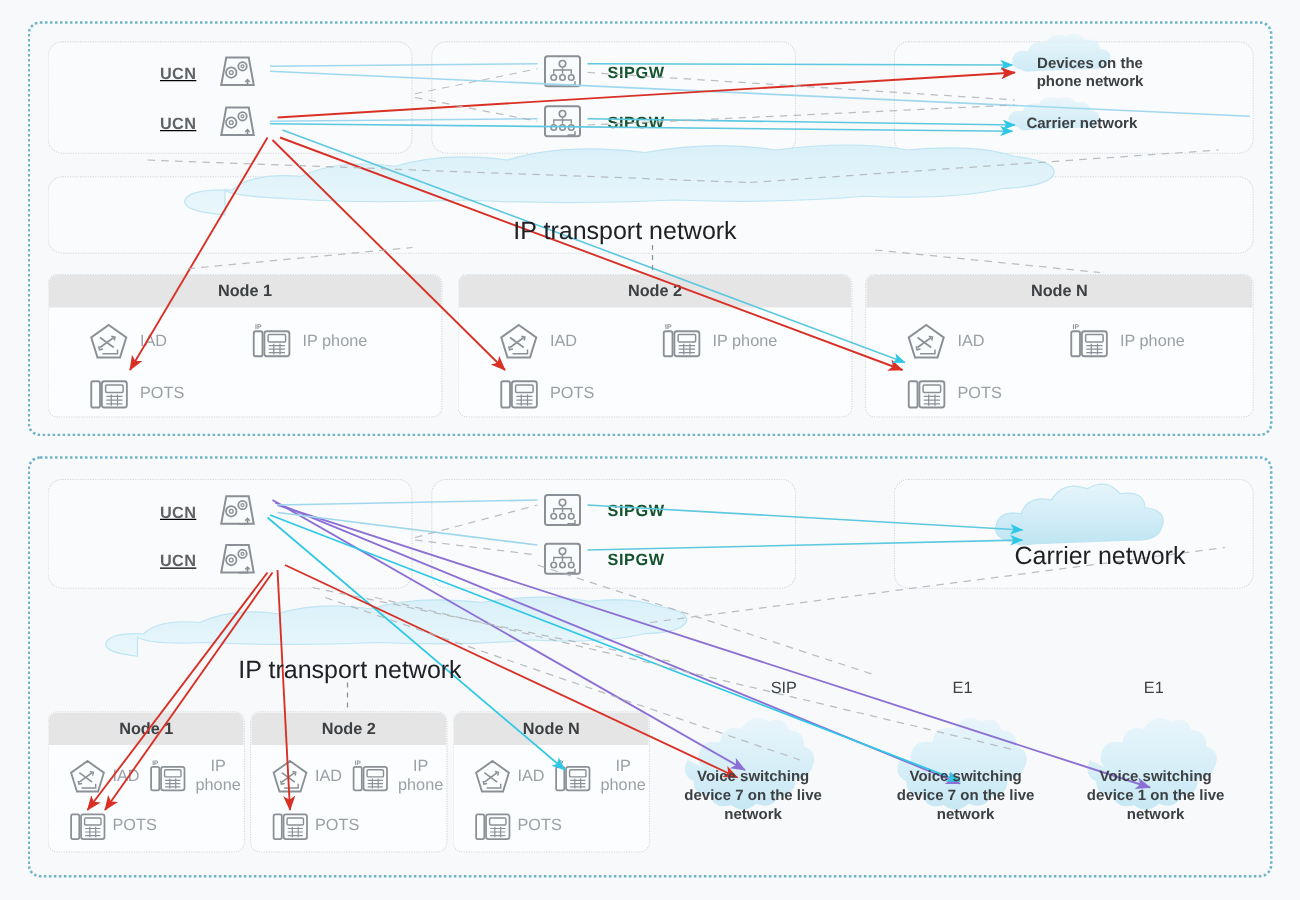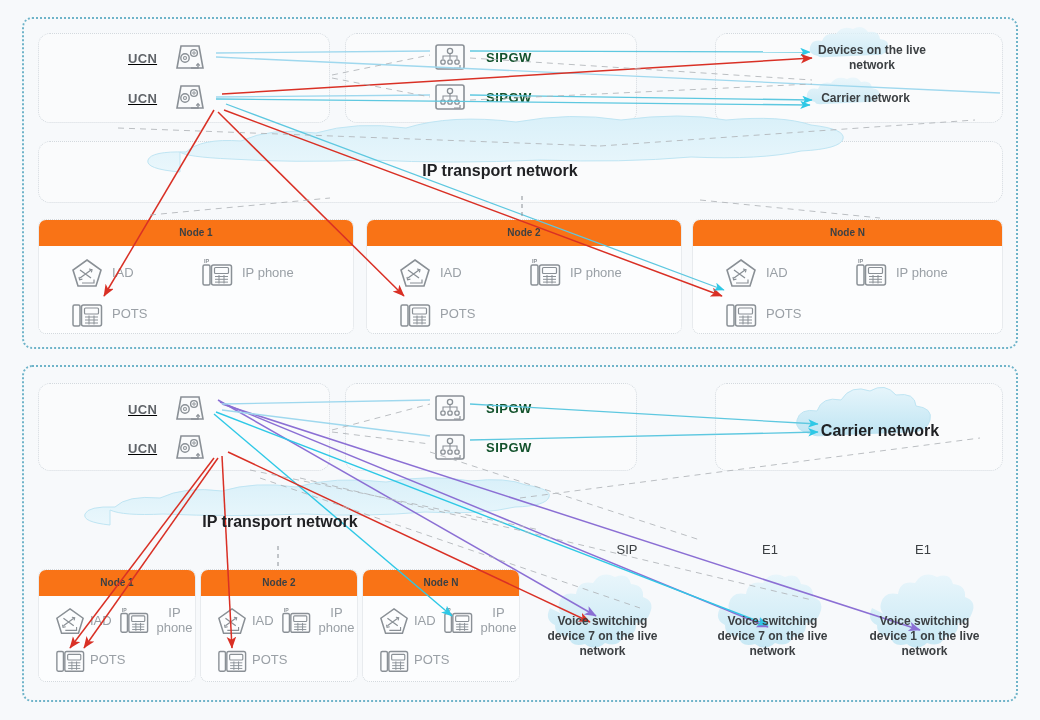--- a/index.html
+++ b/index.html
@@ -470,7 +470,7 @@
 </svg>
 
 <div class="cloud-label" style="left:812px;top:43px;width:120px;">Devices on the
-live network</div>
+phone network</div>
 <div class="cloud-label" style="left:808px;top:91px;width:115px;">Carrier network</div>
 <div class="cloud-label big-cloud-label" style="left:400px;top:161px;width:200px;">IP transport network</div>
 

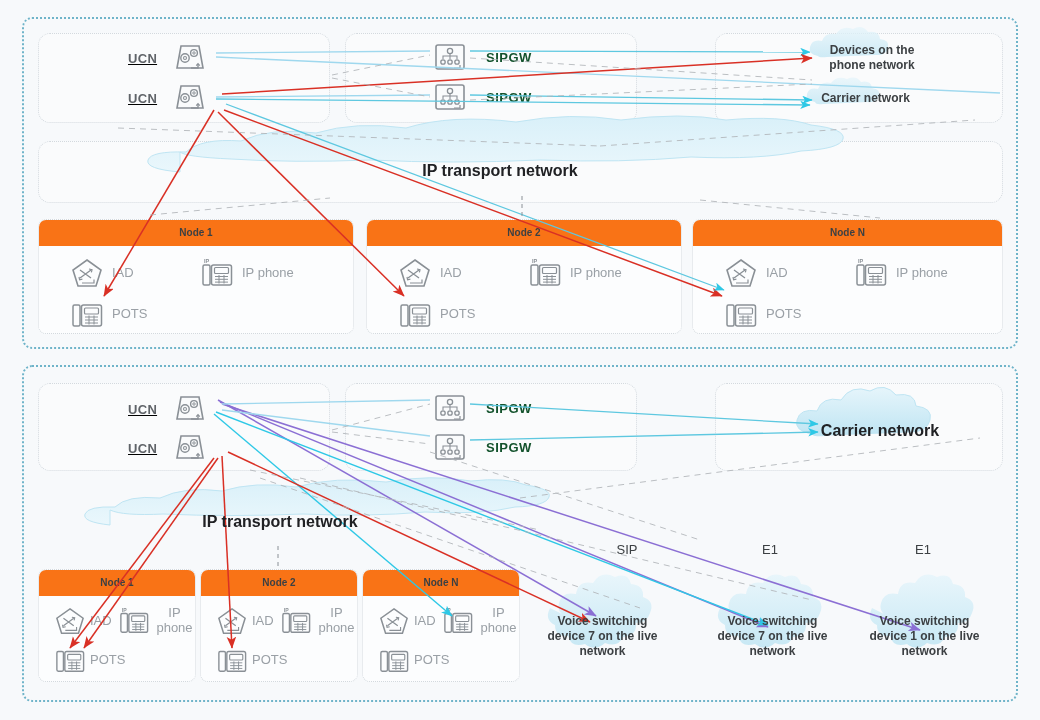--- a/index.html
+++ b/index.html
@@ -54,7 +54,7 @@
     font-size:12px;color:#3c4043;font-weight:bold;line-height:1.25;
     pointer-events:none;
   }
-  .big-cloud-label{font-size:16px;font-weight:bold;color:#202124;}
+  .big-cloud-label{font-size:20px;font-weight:normal;color:#202124;margin-top:12px;}
   .proto{
     position:absolute;font-size:13px;color:#3c4043;text-align:center;
   }

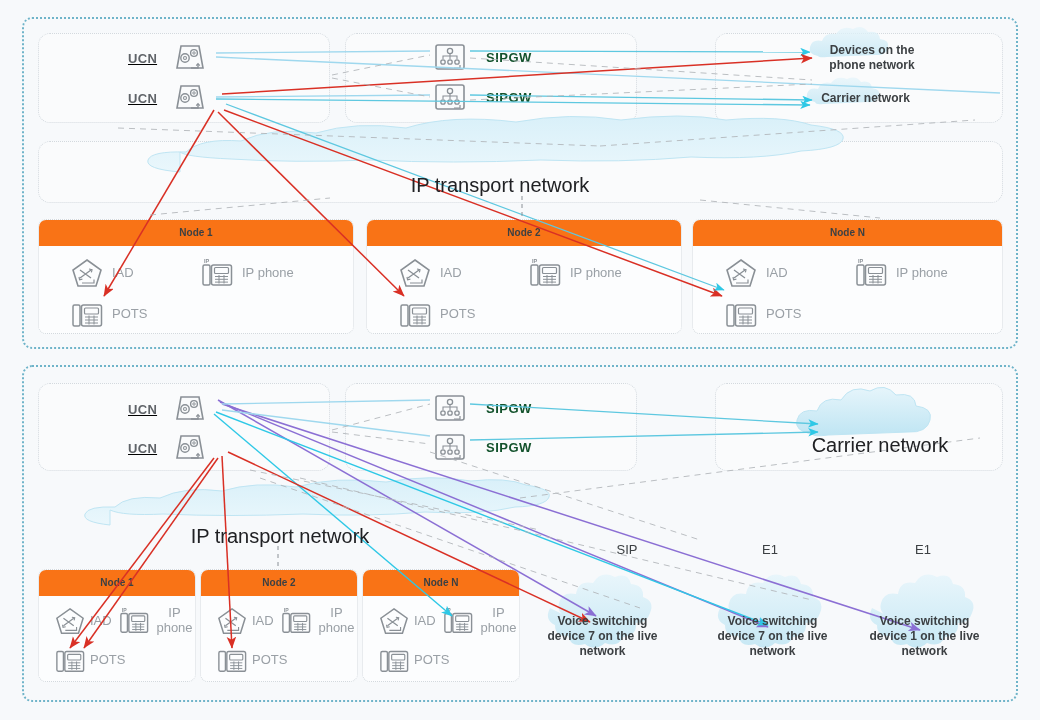--- a/index.html
+++ b/index.html
@@ -35,8 +35,8 @@
   }
   .node-head{
     height:26px;line-height:26px;text-align:center;
-    background:#f97316;
-    font-size:10px;font-weight:bold;color:#3c4043;
+    background:#e5e5e5;
+    font-size:13px;font-weight:bold;color:#3c4043;
   }
   .node-body{position:relative;height:calc(100% - 26px);}
 

